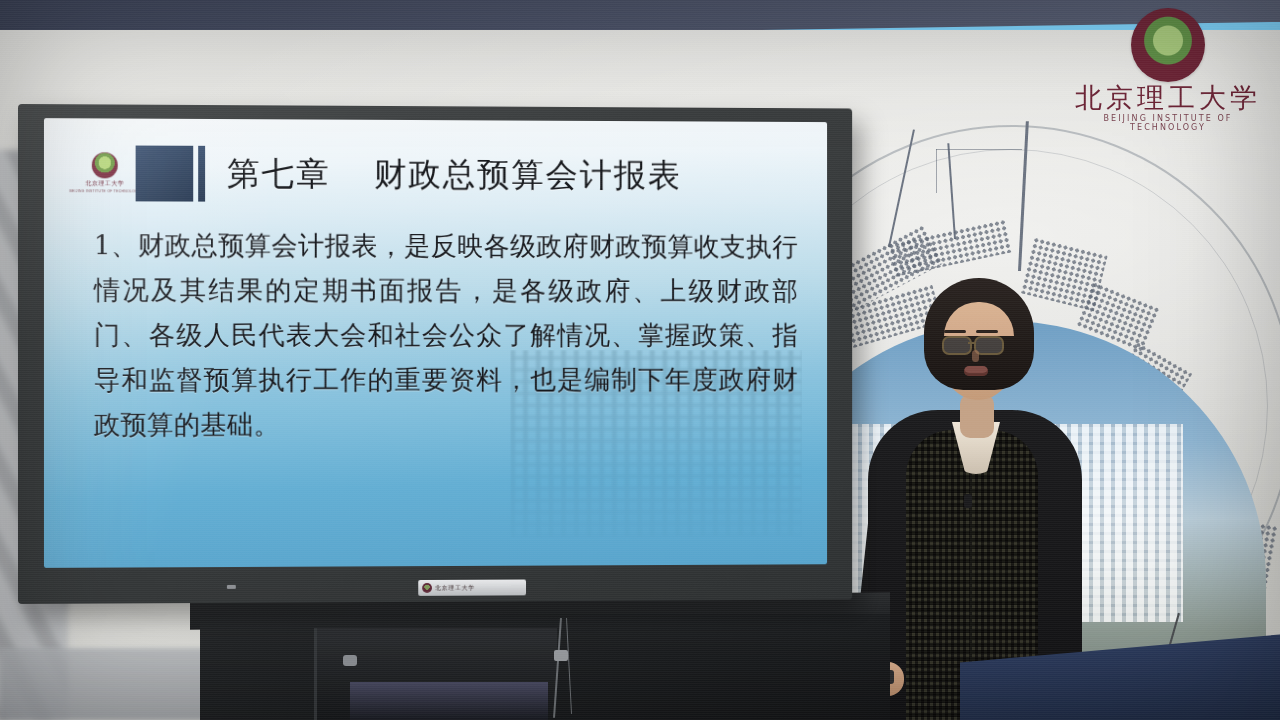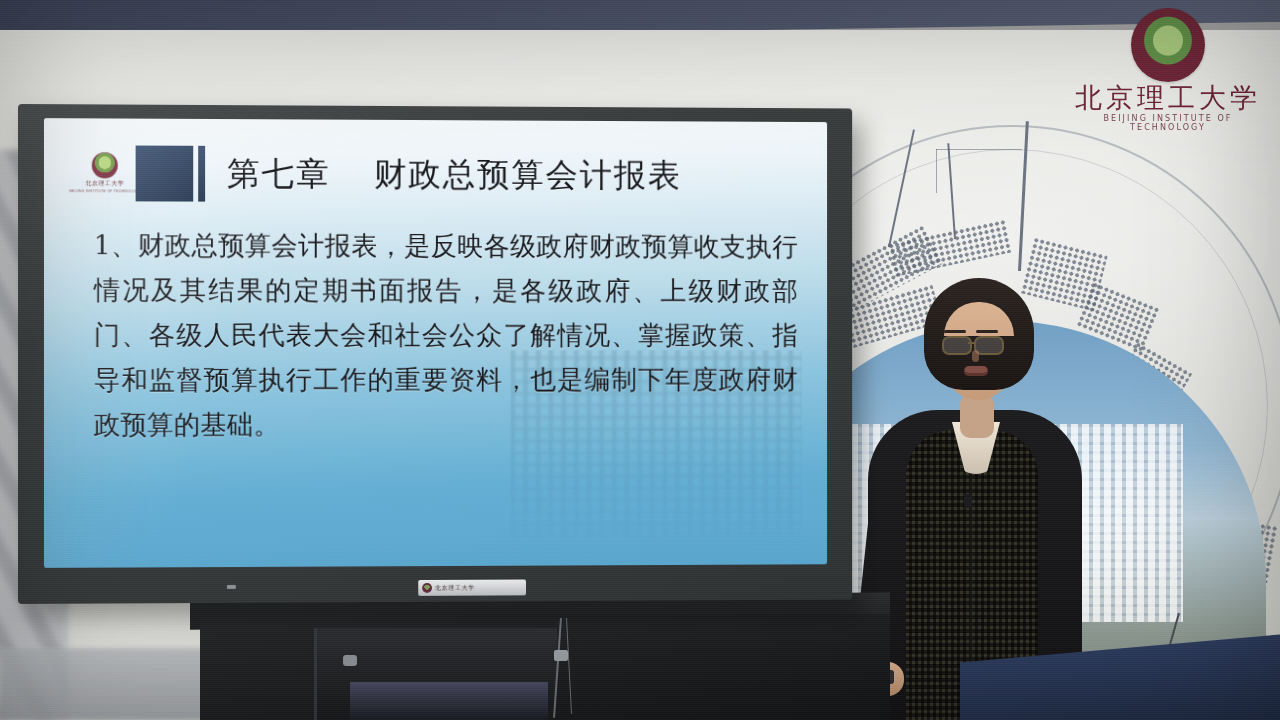--- a/index.html
+++ b/index.html
@@ -4,7 +4,7 @@
 <style>
   html,body{margin:0;padding:0;background:#000;}
   body{width:1280px;height:720px;overflow:hidden;font-family:"Liberation Sans",sans-serif;}
-  .stage{position:relative;width:1280px;height:720px;overflow:hidden;background:#a3a3a3;}
+  .stage{position:relative;width:1280px;height:720px;overflow:hidden;background:#7dd3fc;}
 
   
   .ceiling{position:absolute;left:0;top:0;width:1280px;height:42px;

